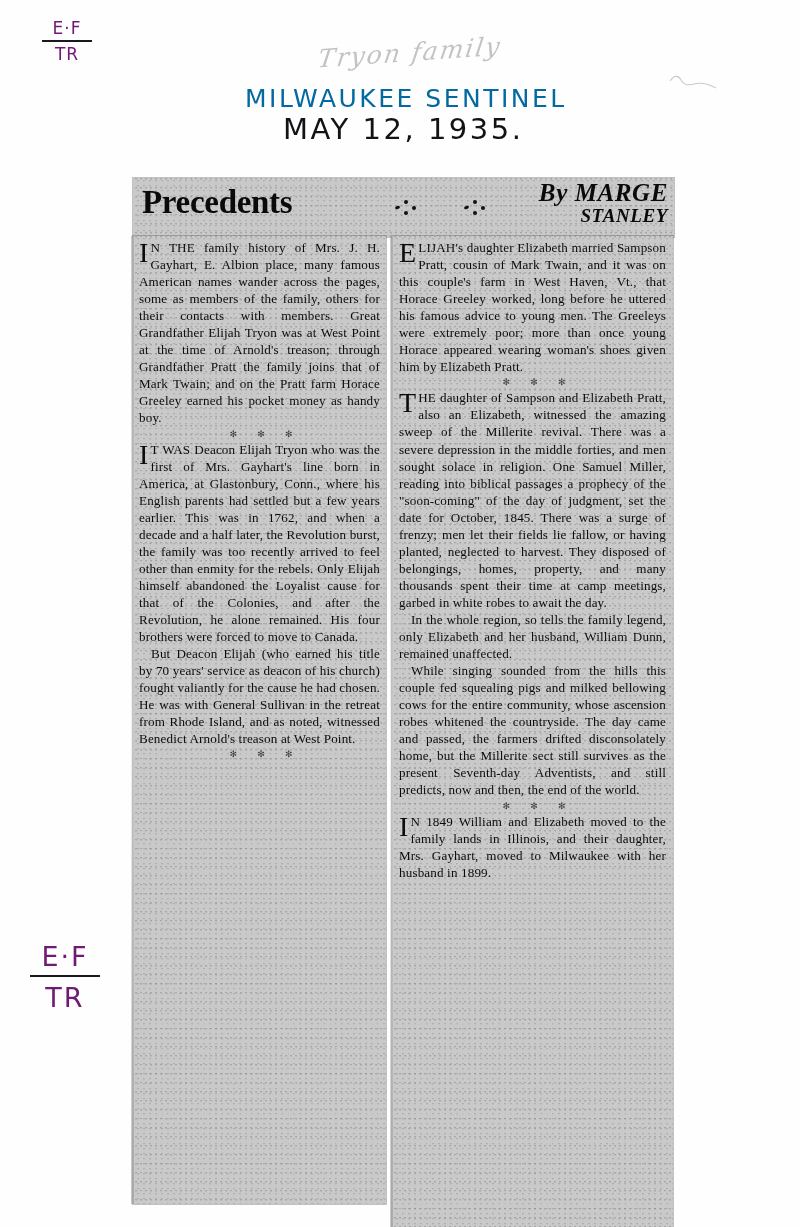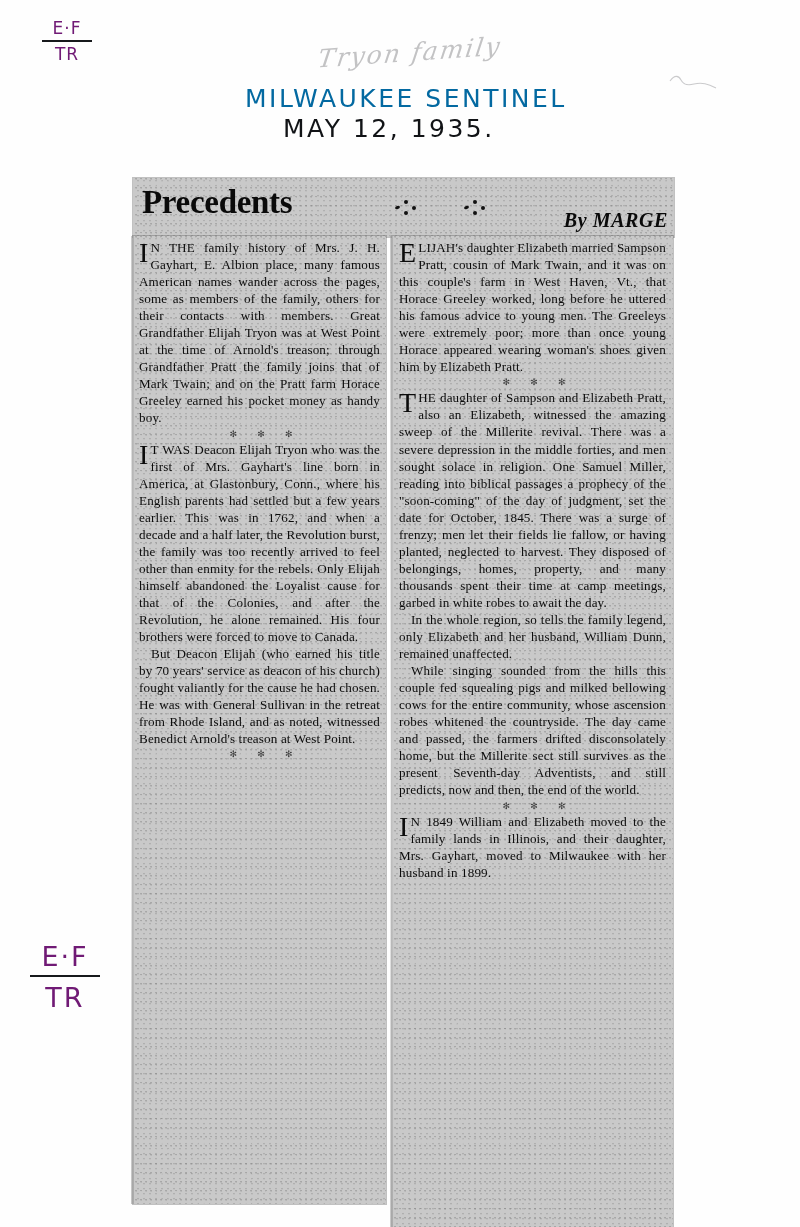--- a/index.html
+++ b/index.html
@@ -77,7 +77,7 @@
   #paper-date {
     left: 283px;
     top: 114px;
-    font-size: 25px;
+    font-size: 29px;
     line-height: 30px;
     letter-spacing: 2.5px;
     color: #111316;

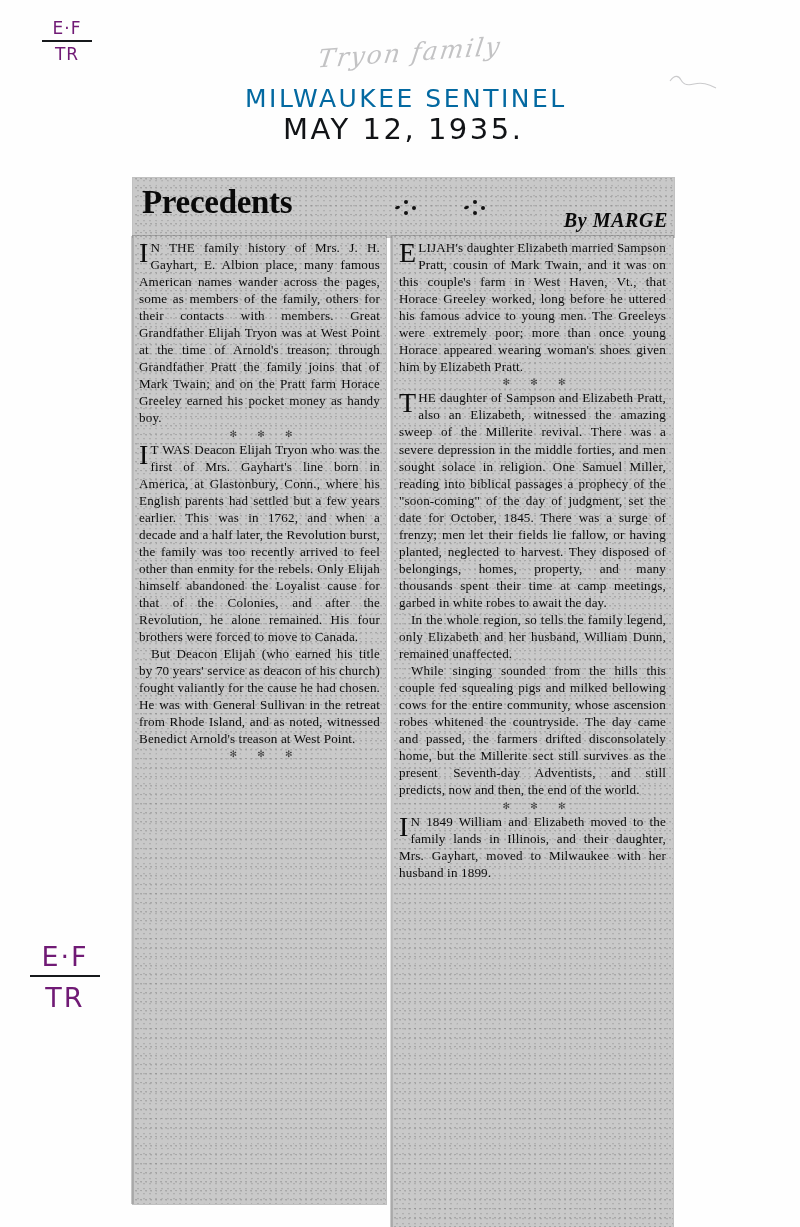--- a/index.html
+++ b/index.html
@@ -180,7 +180,7 @@
     letter-spacing: .6px;
     color: #0a0a0a;
   }
-  #byline .bigger { font-size: 20px; margin-top: 28px; }
+  #byline .bigger { font-size: 25px; }
 
   
   .col {

